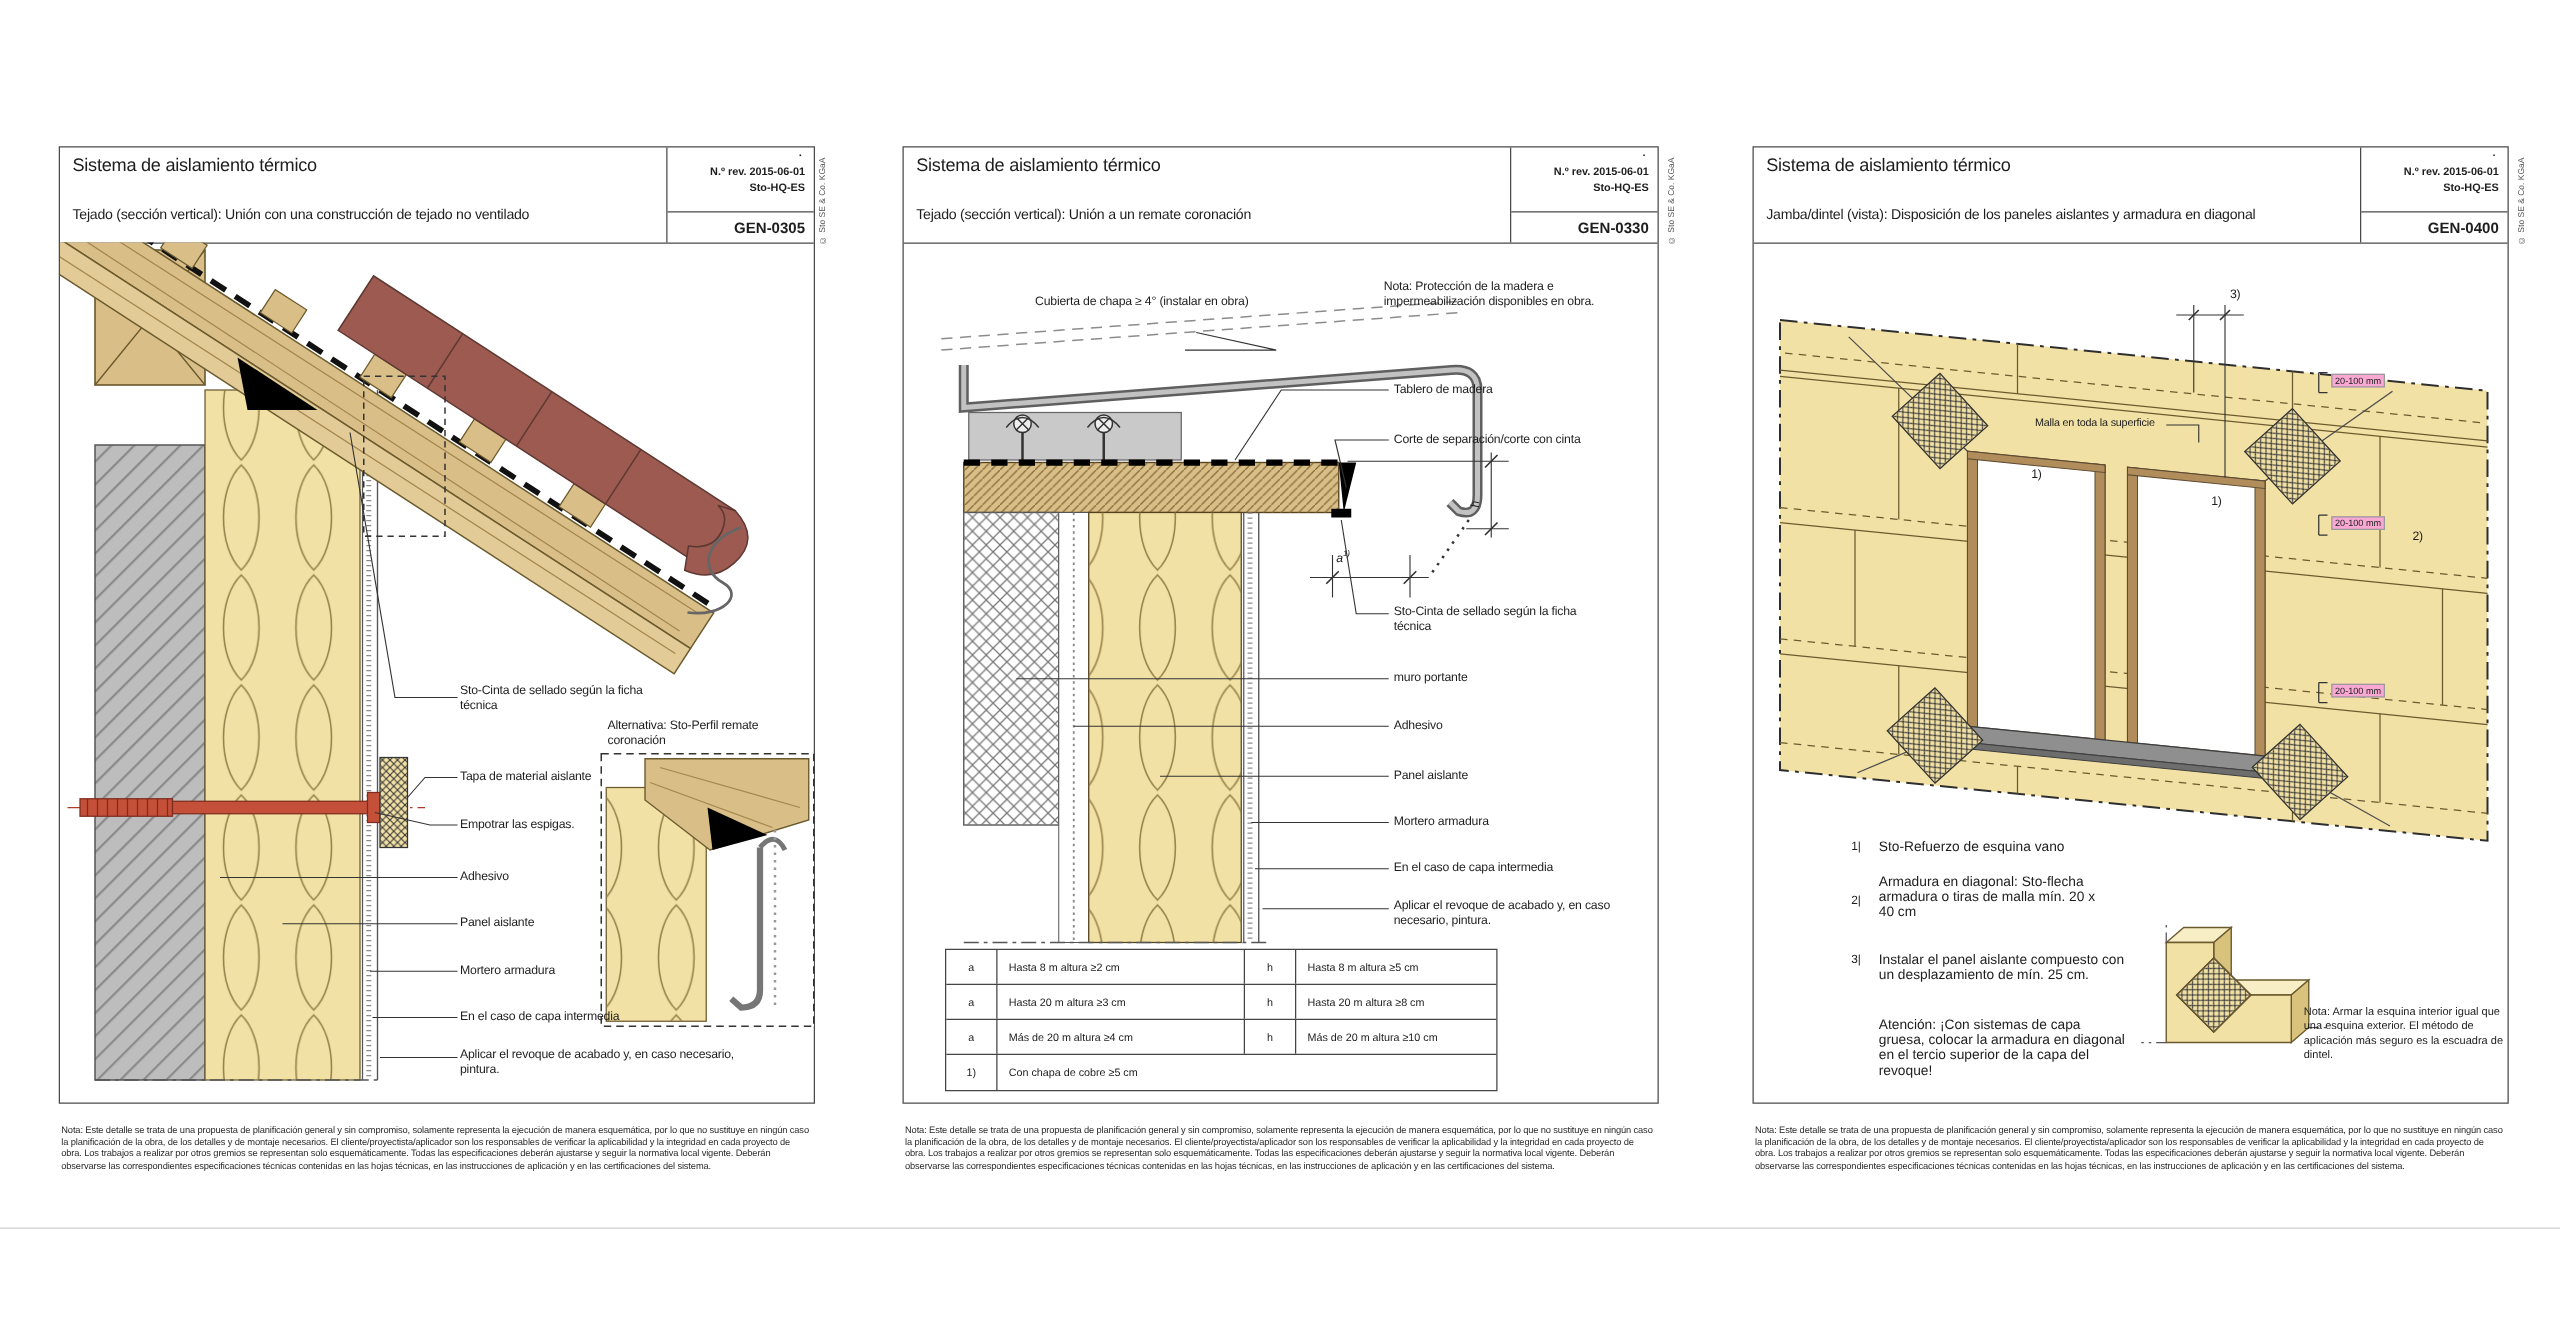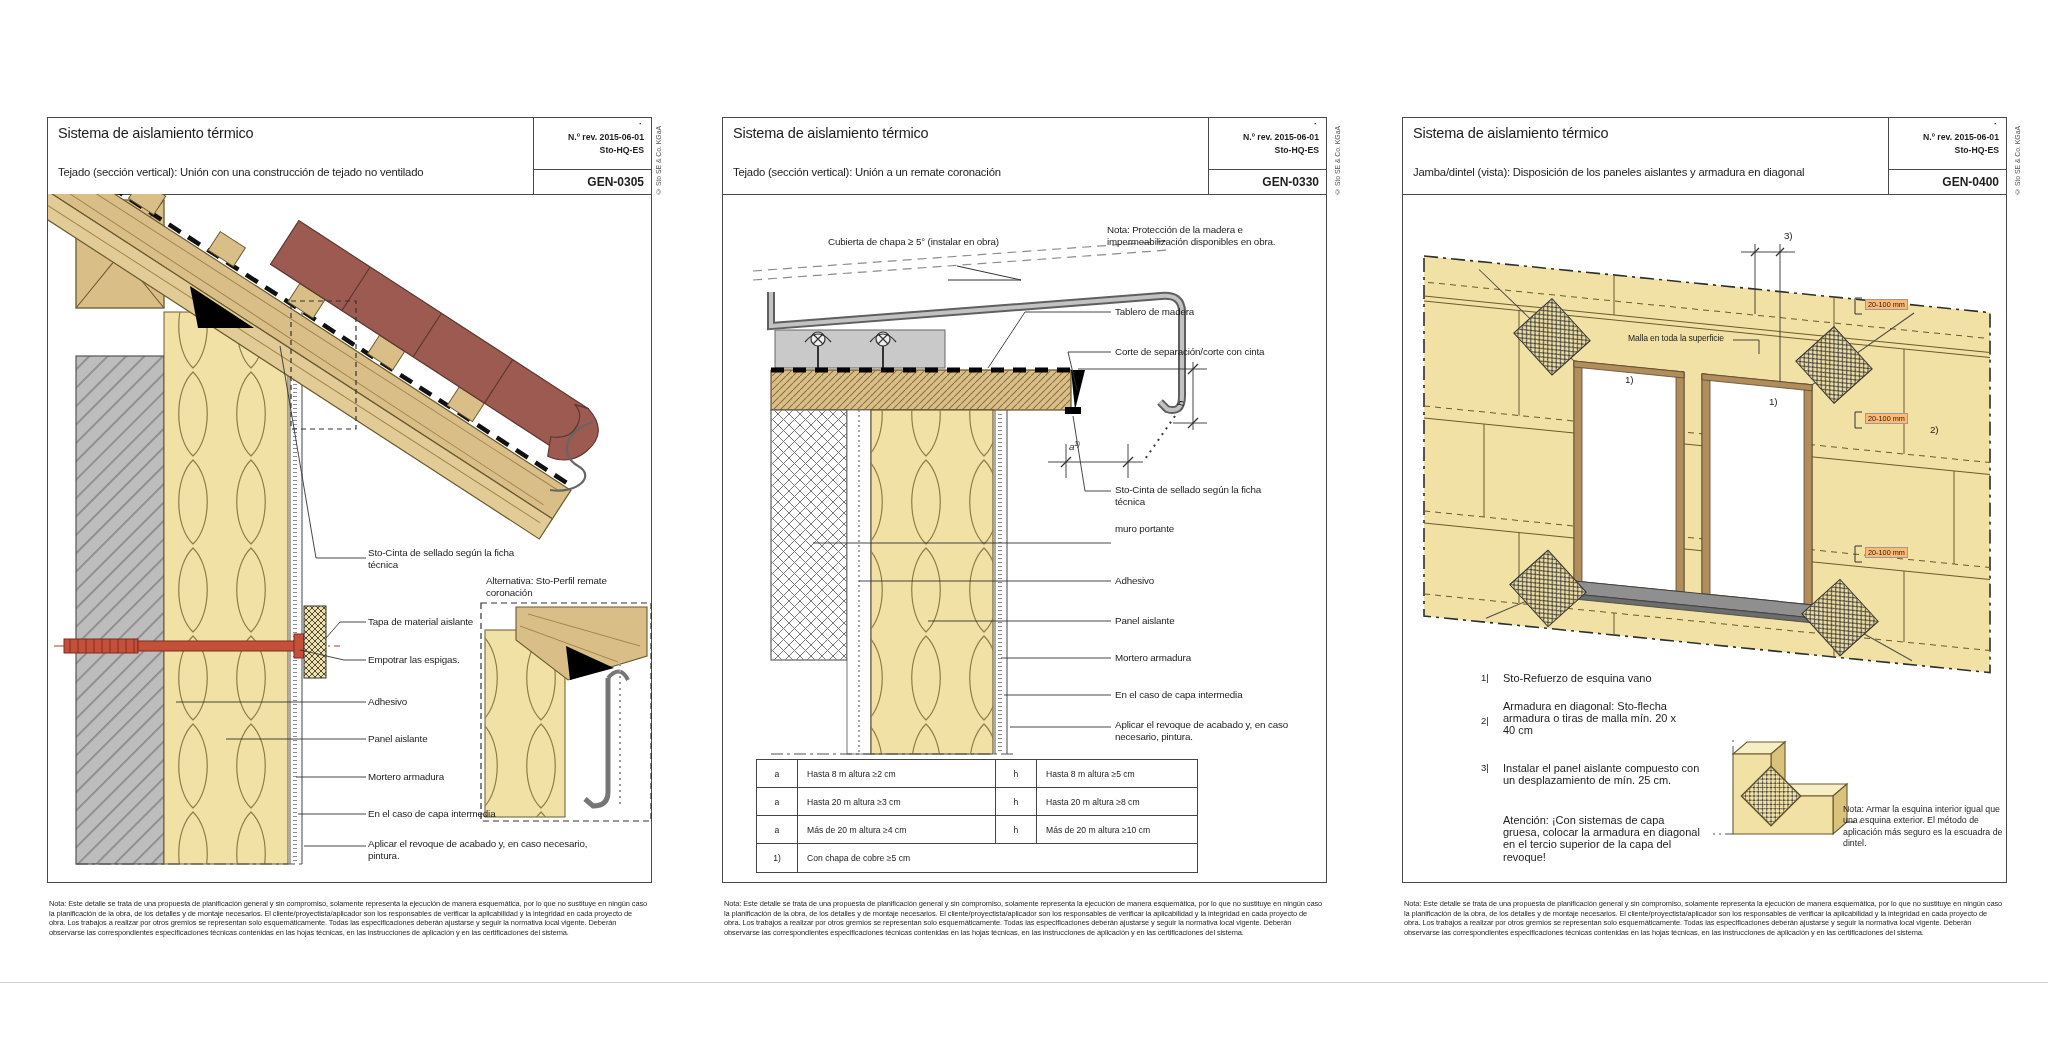--- a/index.html
+++ b/index.html
@@ -278,7 +278,7 @@
         </g>
       </svg>
 
-      <div class="lbl" style="left:105px;top:42px">Cubierta de chapa ≥ 5° (instalar en obra)</div>
+      <div class="lbl" style="left:105px;top:42px">Cubierta de chapa ≥ 4° (instalar en obra)</div>
       <div class="lbl wrap" style="left:384px;top:30px;width:205px">Nota: Protección de la madera e impermeabilización disponibles en obra.</div>
       <div class="lbl" style="left:392px;top:112px">Tablero de madera</div>
       <div class="lbl" style="left:392px;top:152px">Corte de separación/corte con cinta</div>

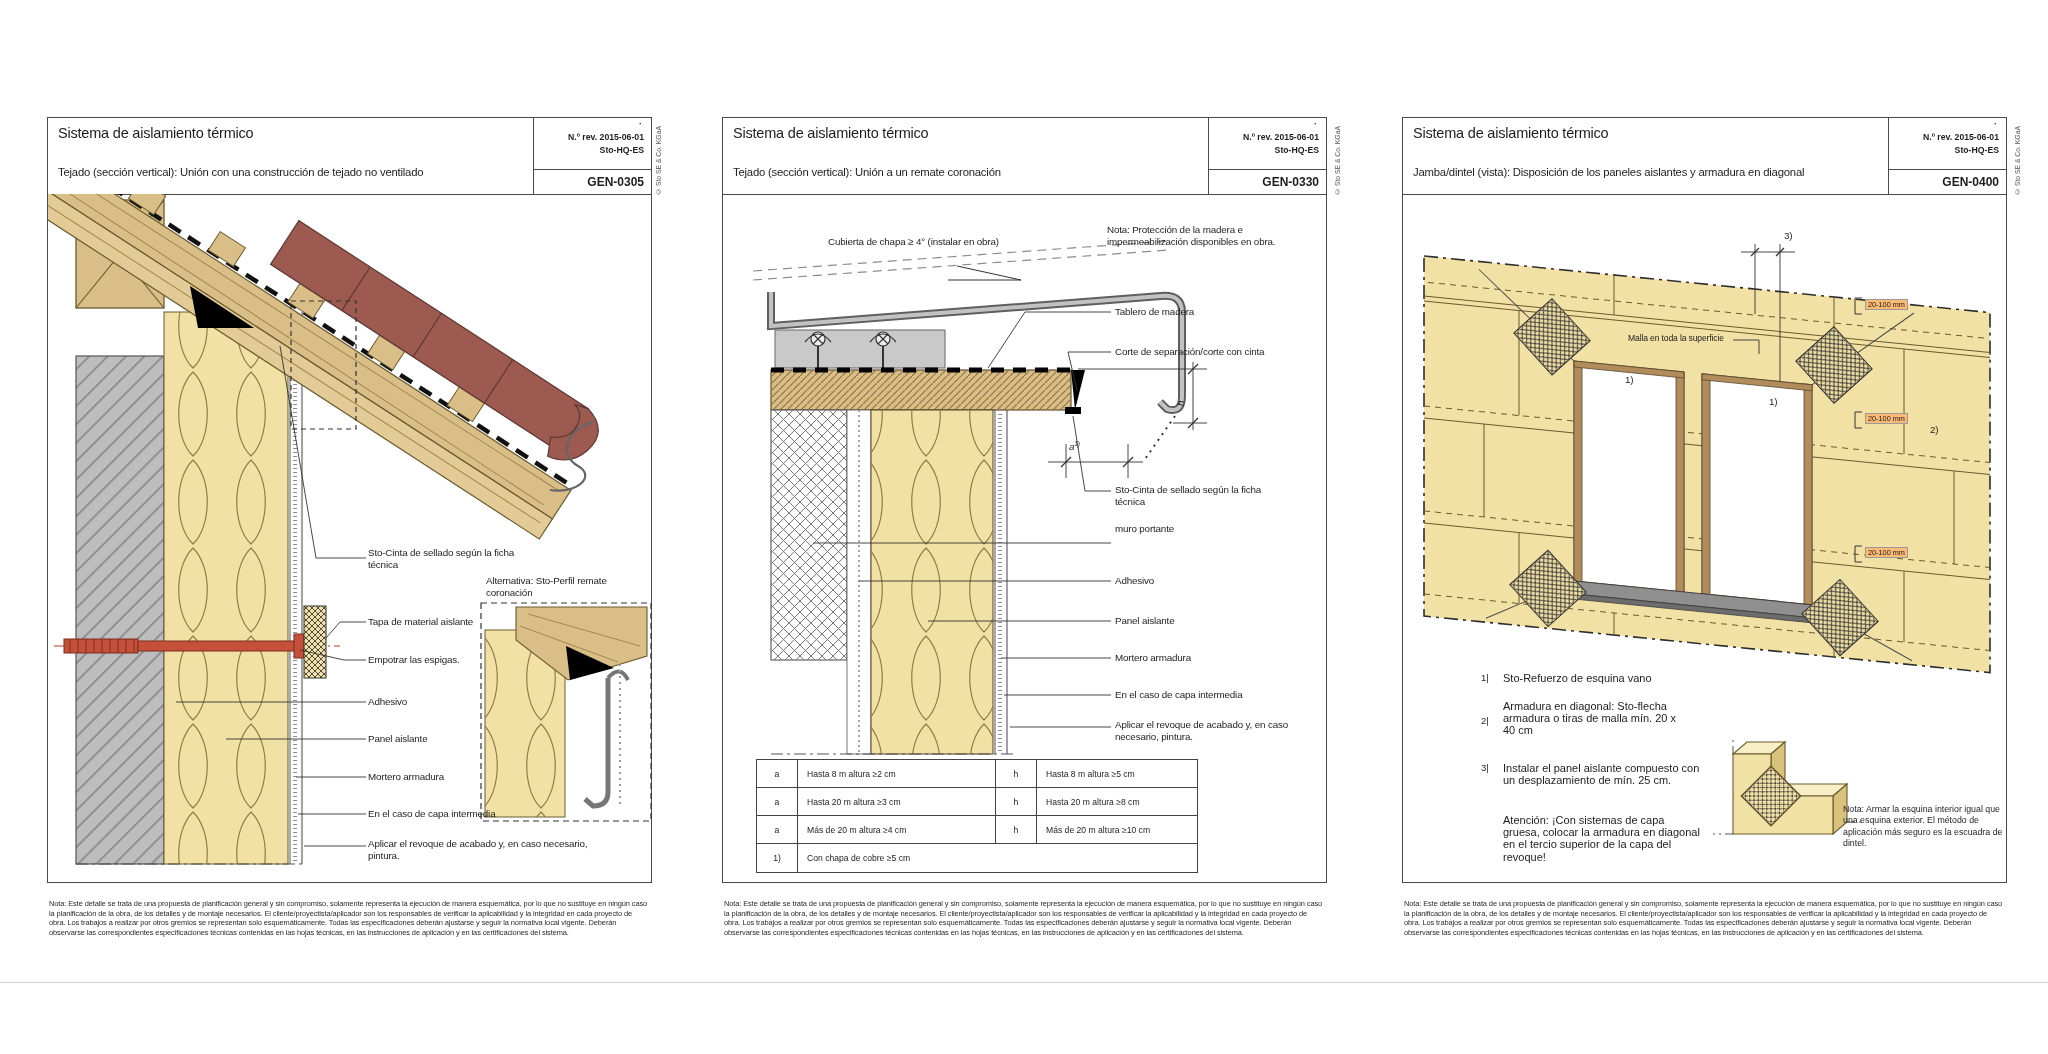--- a/index.html
+++ b/index.html
@@ -21,7 +21,7 @@
   .copyright{position:absolute;top:119px;height:76px;font-size:6.8px;color:#555;writing-mode:vertical-rl;transform:rotate(180deg);white-space:nowrap;}
   .pageline{position:absolute;left:0;top:982px;width:2048px;border-top:1.2px solid #cfcfcf;}
   .dimh{transform:rotate(-90deg);transform-origin:left top;}
-  .edge-dim{position:absolute;font-size:7.3px;background:#fdba74;border:0.6px solid #9a9a9a;padding:0 2px;line-height:9px;color:#222;}
+  .edge-dim{position:absolute;font-size:7.3px;background:#f9a8d4;border:0.6px solid #9a9a9a;padding:0 2px;line-height:9px;color:#222;}
   
   .t2{position:absolute;left:33px;top:565px;width:442px;border:1.1px solid #444;box-sizing:border-box;font-size:8.6px;}
   .t2 .tr{display:flex;height:28px;border-bottom:1.1px solid #444;box-sizing:border-box;align-items:center;}

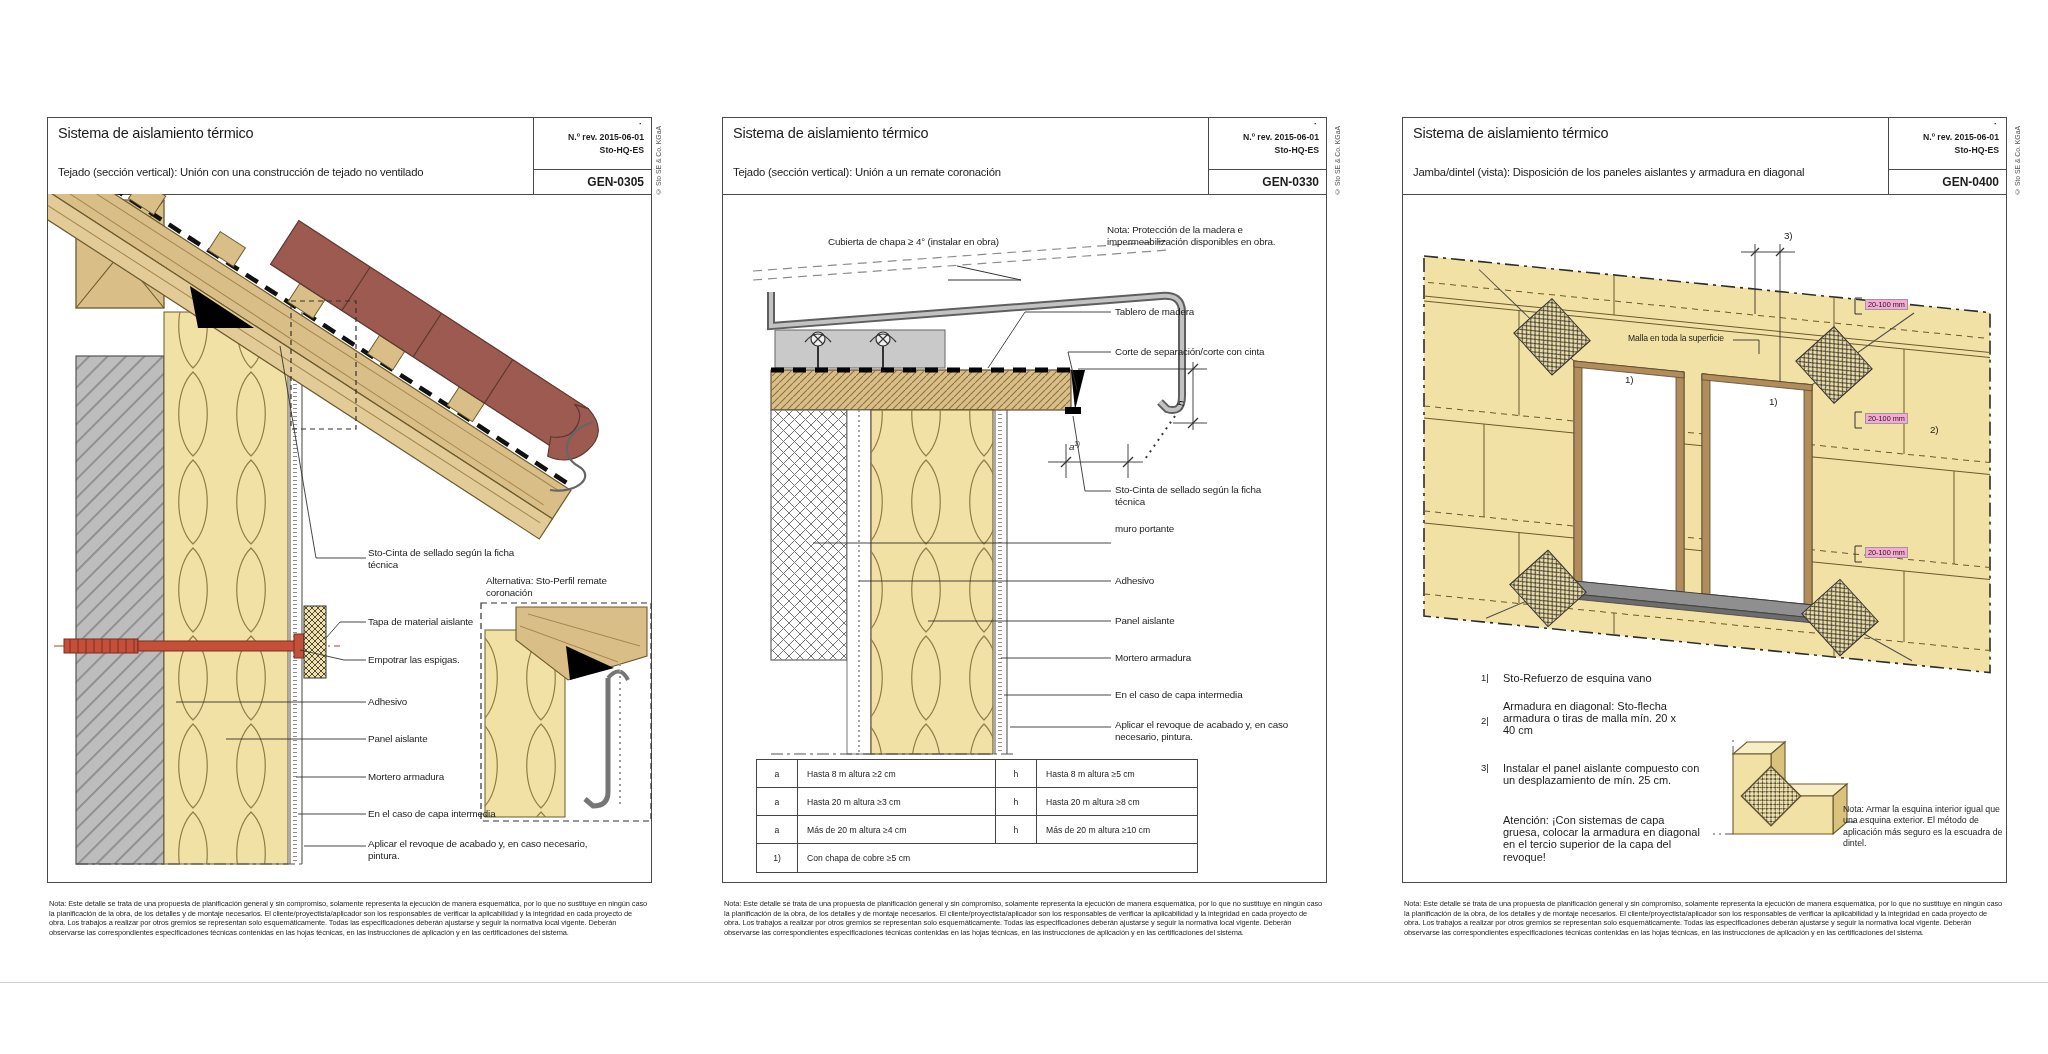--- a/index.html
+++ b/index.html
@@ -283,7 +283,7 @@
       <div class="lbl" style="left:392px;top:112px">Tablero de madera</div>
       <div class="lbl" style="left:392px;top:152px">Corte de separación/corte con cinta</div>
       <div class="lbl wrap" style="left:392px;top:290px;width:172px">Sto-Cinta de sellado según la ficha técnica</div>
-      <div class="lbl" style="left:392px;top:329px">muro portante</div>
+      <div class="lbl" style="left:392px;top:343px">muro portante</div>
       <div class="lbl" style="left:392px;top:381px">Adhesivo</div>
       <div class="lbl" style="left:392px;top:421px">Panel aislante</div>
       <div class="lbl" style="left:392px;top:458px">Mortero armadura</div>

